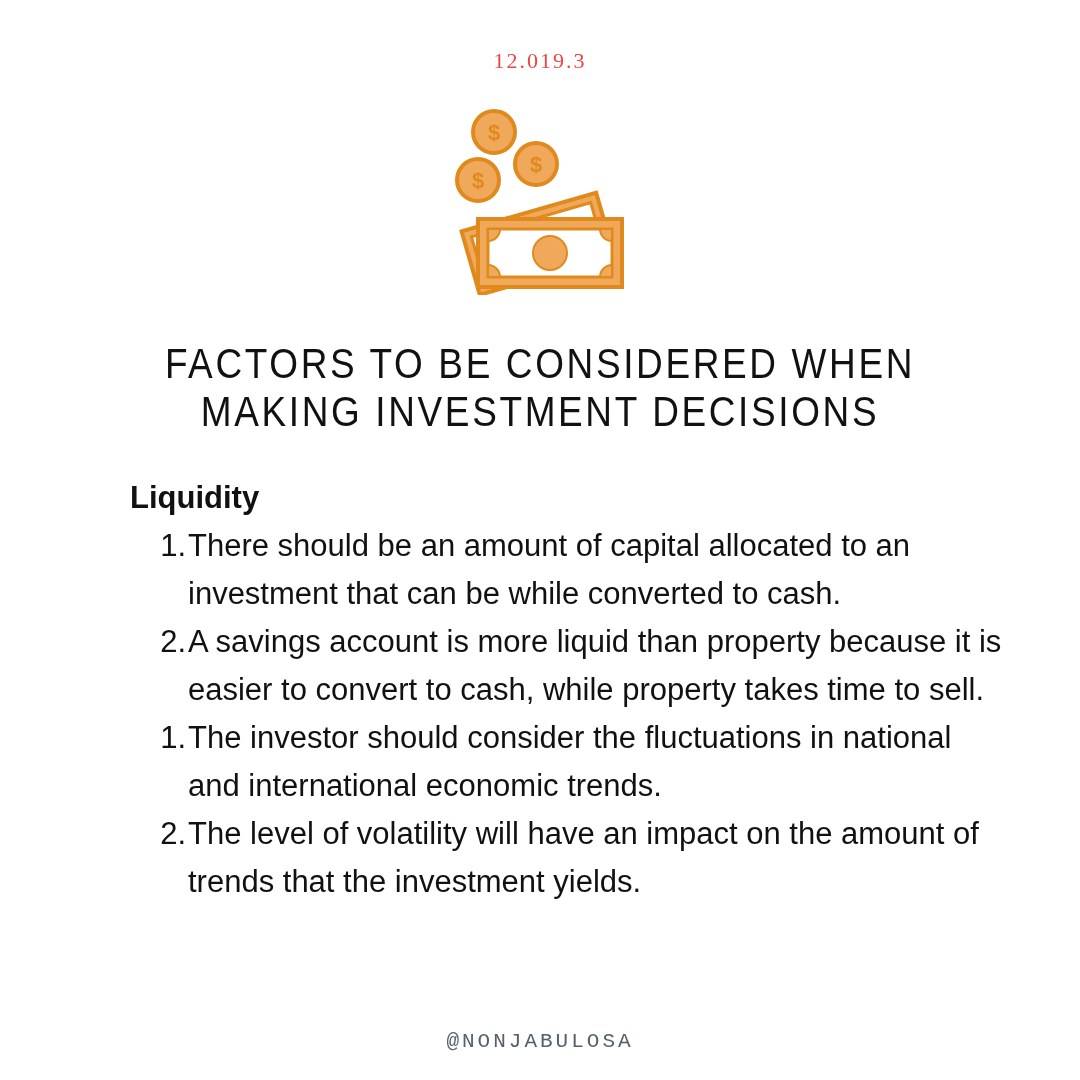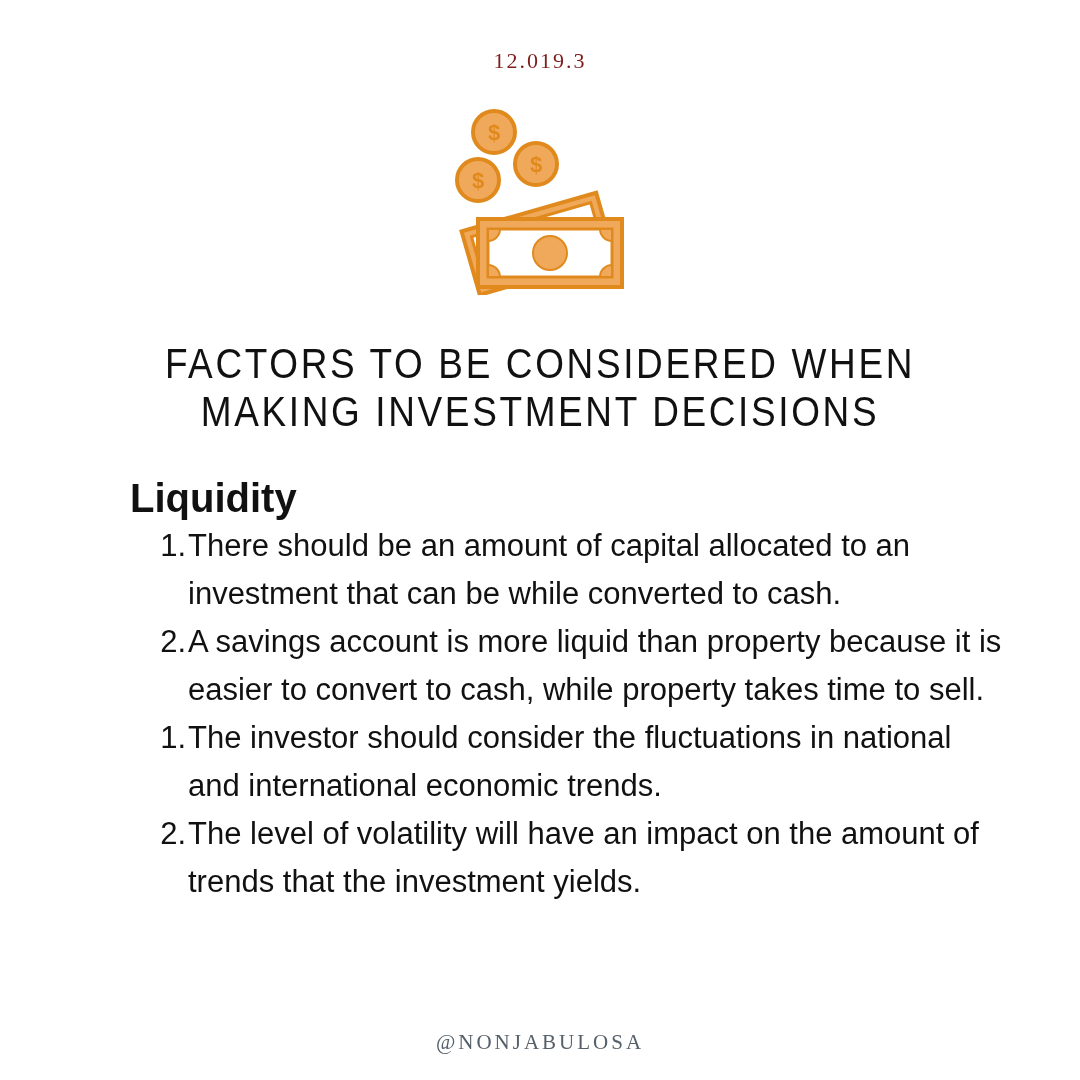--- a/index.html
+++ b/index.html
@@ -7,7 +7,7 @@
   .date {
     position: absolute; top: 48px; left: 0; width: 1080px; text-align: center;
     font-family: "Liberation Serif", "DejaVu Serif", serif; font-size: 22px;
-    letter-spacing: 2px; color: #7f1d1d;
+    letter-spacing: 2px; color: #ef4444;
   }
   .icon-wrap { position: absolute; left: 450px; top: 105px; width: 180px; height: 190px; }
   .title {

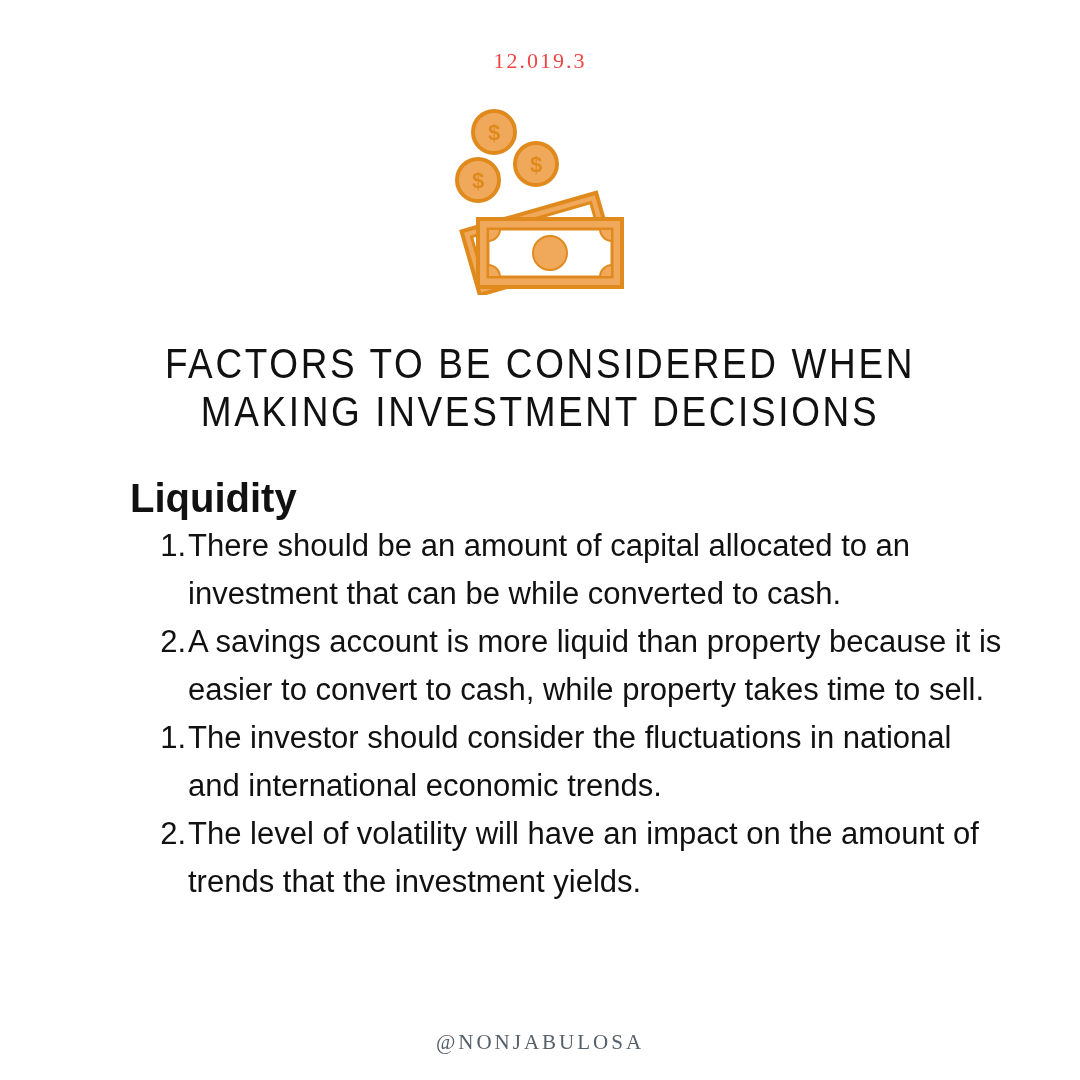--- a/index.html
+++ b/index.html
@@ -20,7 +20,7 @@
     position: absolute; top: 474px; left: 130px; width: 880px;
     font-family: "Liberation Sans", "DejaVu Sans", sans-serif; color: #111;
   }
-  .section-title { font-size: 40px; font-weight: bold; line-height: 48px; margin: 0; }
+  .section-title { font-size: 31px; font-weight: bold; line-height: 48px; margin: 0; }
   ol { margin: 0; padding: 0; list-style: none; }
   li { display: flex; font-size: 31px; line-height: 48px; }
   .num { width: 58px; flex: 0 0 58px; text-align: right; padding-right: 2px; box-sizing: border-box; }

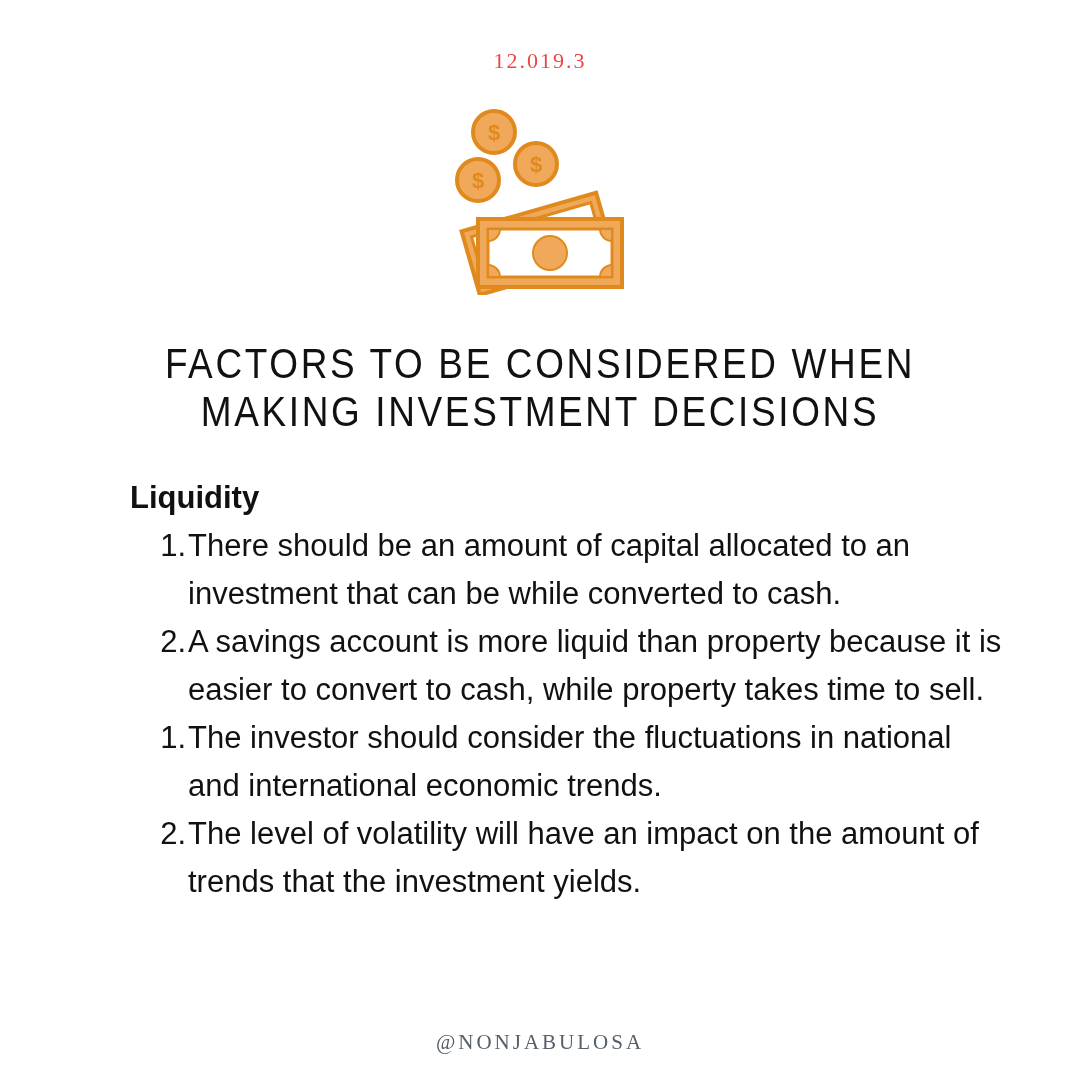--- a/index.html
+++ b/index.html
@@ -27,7 +27,7 @@
   .txt { flex: 1; }
   .handle {
     position: absolute; top: 1030px; left: 0; width: 1080px; text-align: center;
-    font-family: Liberation Serif, serif; font-size: 21px;
+    font-family: Liberation Mono, monospace; font-size: 21px;
     letter-spacing: 3px; color: #55606a;
   }
 </style>

